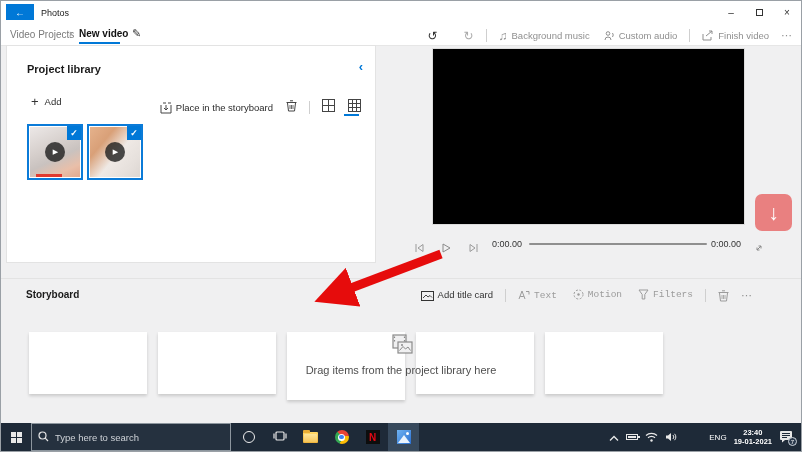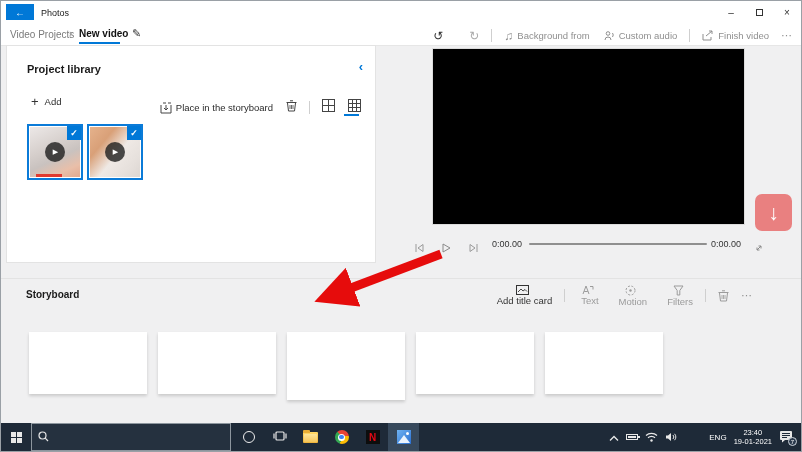--- a/index.html
+++ b/index.html
@@ -164,7 +164,7 @@
       <span class="vsep"></span>
       <span class="tb-item">
         <span class="tb-glyph">♫</span>
-        <span class="lbl">Background from</span>
+        <span class="lbl">Background music</span>
       </span>
       <span class="sp14"></span>
       <span class="tb-item">

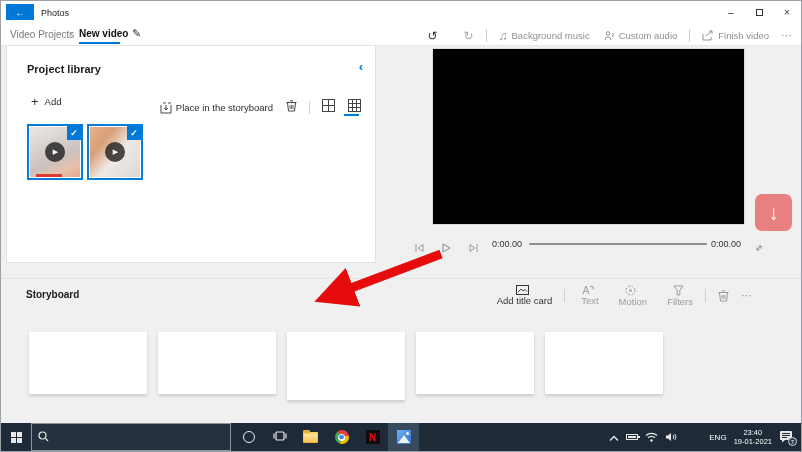--- a/index.html
+++ b/index.html
@@ -76,7 +76,7 @@
   .storyboard { position:absolute; left:0; top:277px; right:0; height:147px; background:#f0f0f1; border-top:1px solid #e3e3e3;padding-left:29px; }
   .sb-title { position:absolute; left:25px; top:10px; font-size:10px; font-weight:bold; color:#1a1a1a; }
   .sb-toolbar { position:absolute; right:48px; top:6px; height:20px; display:flex; align-items:center; }
-  .sb-toolbar .tb-item { font-size:9.5px;flex-direction:column; }
+  .sb-toolbar .tb-item { font-size:9.5px; }
   .sb-dark { color:#333; }
   .sb-gray { color:#9b9b9b; }
   .sb-gap { width:16px; }

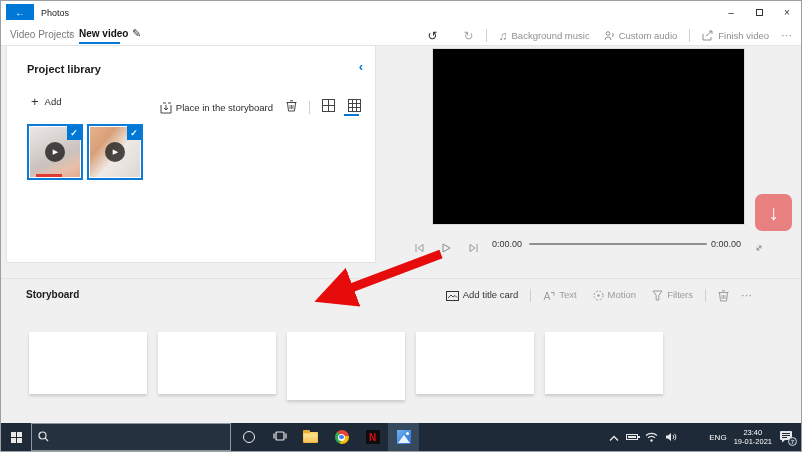--- a/index.html
+++ b/index.html
@@ -78,7 +78,7 @@
   .sb-toolbar { position:absolute; right:48px; top:6px; height:20px; display:flex; align-items:center; }
   .sb-toolbar .tb-item { font-size:9.5px; }
   .sb-dark { color:#333; }
-  .sb-gray { color:#9b9b9b; }
+  .sb-gray { color:#9b9b9b;font-family:Liberation Mono, monospace; }
   .sb-gap { width:16px; }
   .cards { position:absolute; left:0; top:53px; right:0; height:80px; }
   .card { position:absolute; top:0; width:118px; height:62px; background:#fff; box-shadow:0 2px 3px rgba(0,0,0,.16); }

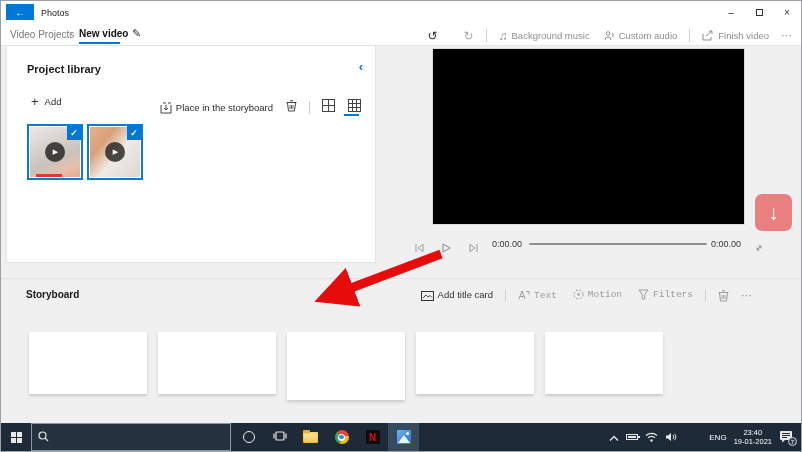--- a/index.html
+++ b/index.html
@@ -354,6 +354,18 @@
       <div class="card" style="left:544px"></div>
     </div>
 
+    <div class="drag-hint">
+      <span class="hint-ic">
+        <svg width="26" height="23" viewBox="0 0 26 23">
+            <rect x="5" y="1" width="13" height="13" fill="#f0f0f1" stroke="#8a8a8a" stroke-width="1.2"></rect>
+            <path d="M6.5,2.5 L6.5,4 M6.5,6 L6.5,7.5 M16.5,2.5 L16.5,4 M16.5,6 L16.5,7.5" stroke="#8a8a8a" stroke-width="1.2"></path>
+            <rect x="10" y="8" width="14" height="11" fill="#f0f0f1" stroke="#8a8a8a" stroke-width="1.2"></rect>
+            <path d="M11.5,16.5 L15,12.5 L17.5,15 L20,13 L22.5,16.5" fill="none" stroke="#8a8a8a" stroke-width="1"></path>
+            <circle cx="14" cy="11" r="1" fill="#8a8a8a"></circle>
+          </svg>
+      </span>
+      <div class="hint-tx">Drag items from the project library here</div>
+    </div>
   </div>
 
   <svg class="annot-arrow" width="160" height="75" viewBox="0 0 160 75">

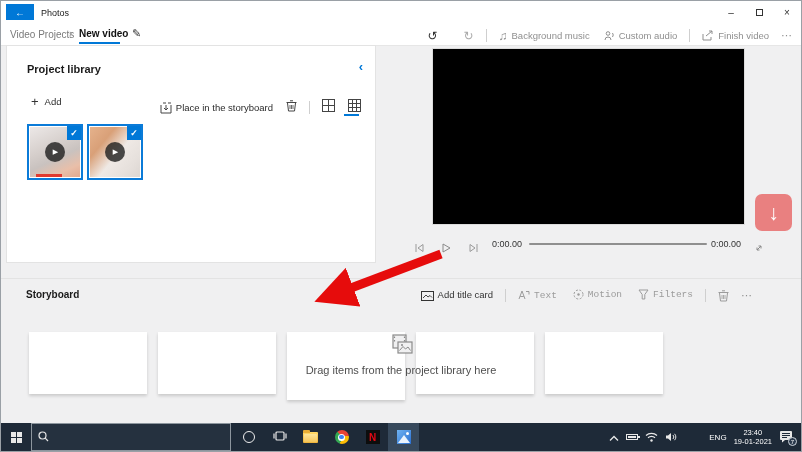--- a/index.html
+++ b/index.html
@@ -393,6 +393,7 @@
             <path d="M7.2,7.2 L10,10" stroke="#e6e6e6" stroke-width="1.2"></path>
           </svg>
       </span>
+      <input type="text" placeholder="Type here to search" style="">
     </div>
     <div class="tb-apps">
       <div class="tb-app">

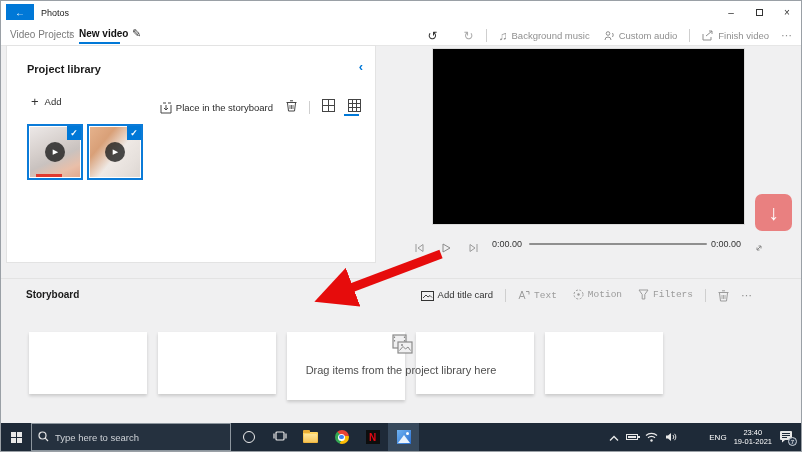--- a/index.html
+++ b/index.html
@@ -118,7 +118,7 @@
   .photos-ic b { position:absolute; right:2px; top:2px; width:3px; height:3px; border-radius:50%; background:#fff; }
   .tb-tray { margin-left:auto; display:flex; align-items:center; gap:7px; padding-right:5px; }
   .tray-txt { color:#fff; font-size:8px;margin-left:25px; }
-  .clock { color:#fff; font-size:7.5px; line-height:9px; text-align:center; }
+  .clock { color:#fff; font-size:7.5px; line-height:9px; text-align:center;font-weight:bold; }
   .battery { position:relative; width:12px; height:6px; border:1px solid #e8e8e8; }
   .battery:before { content:""; position:absolute; right:-3px; top:1px; width:2px; height:2px; background:#e8e8e8; }
   .battery:after { content:""; position:absolute; left:1px; top:1px; bottom:1px; width:8px; background:#e8e8e8; }

